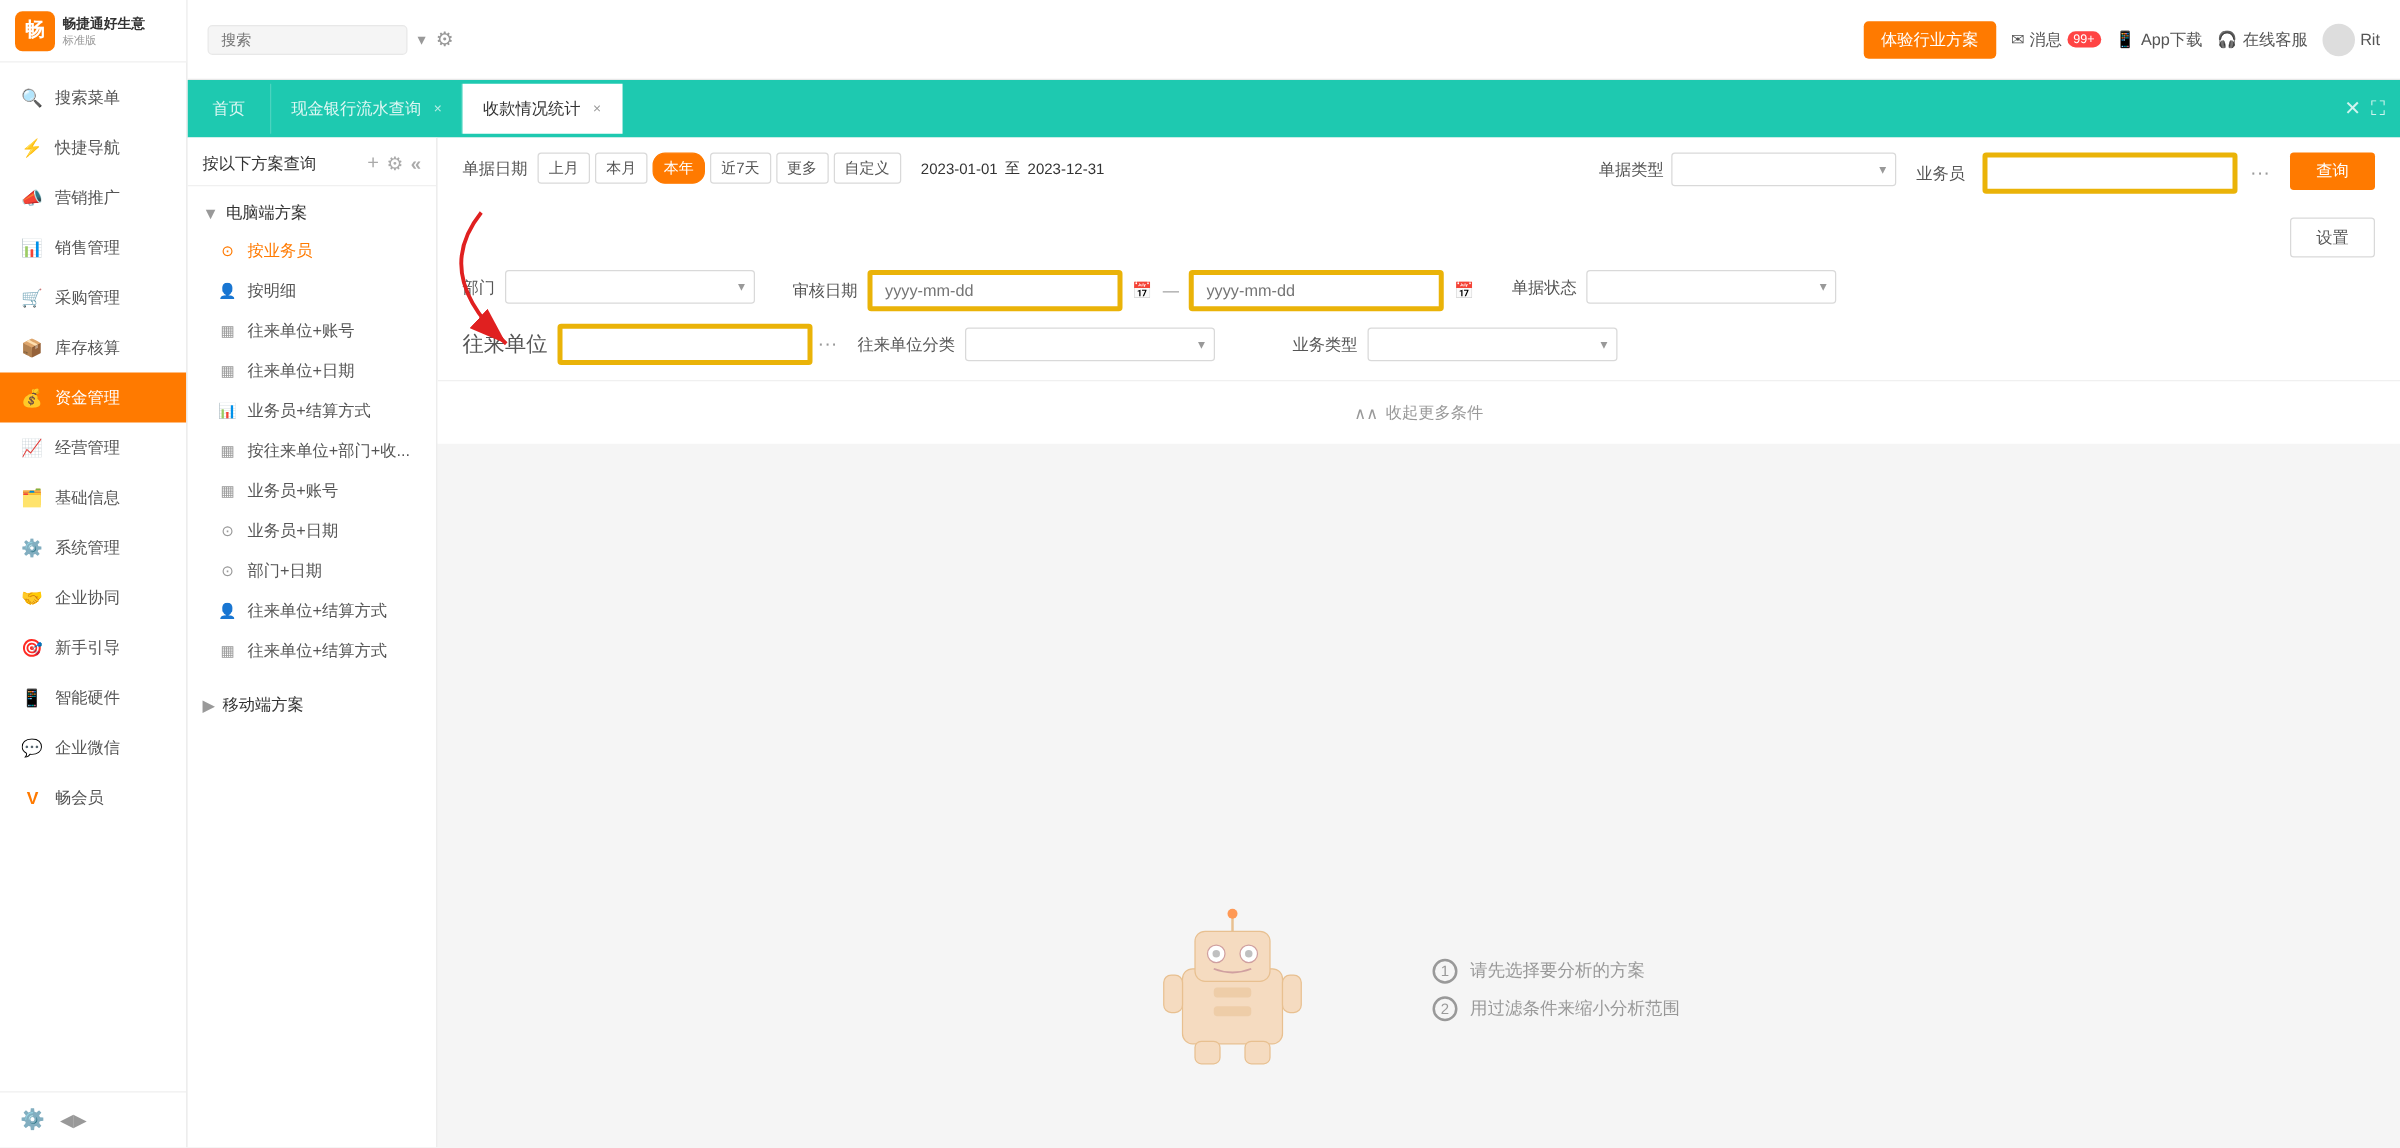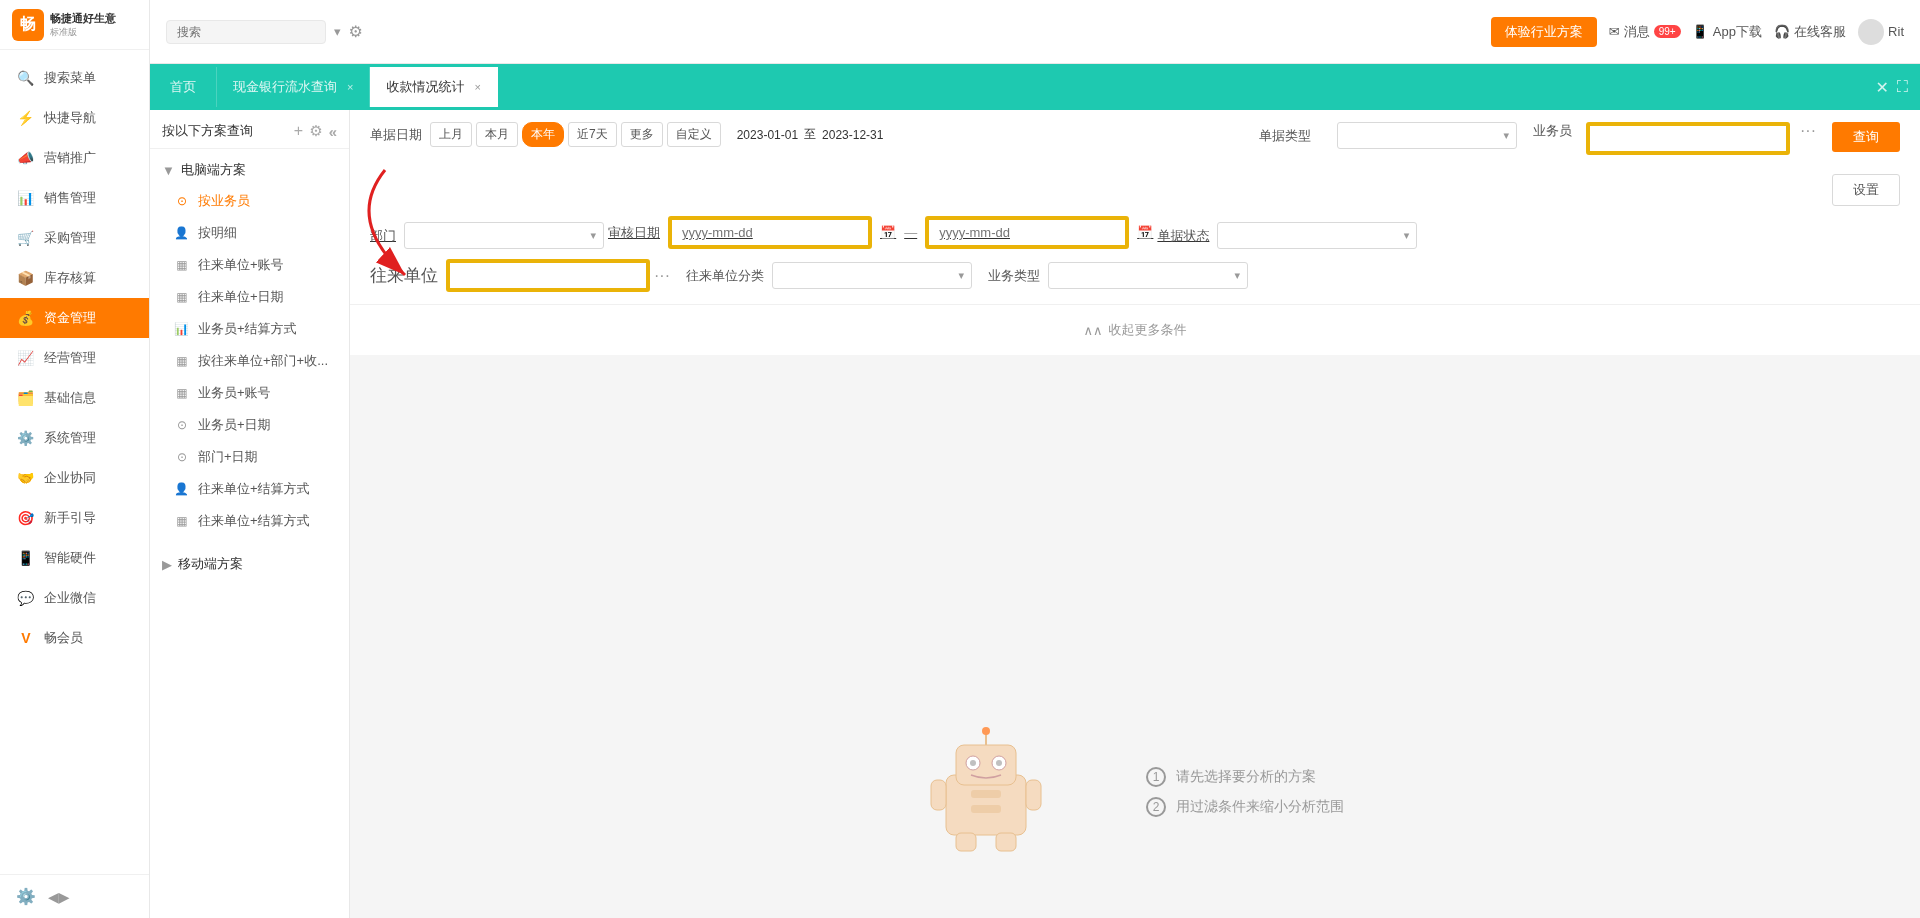--- a/index.html
+++ b/index.html
@@ -302,7 +302,7 @@
               <span>2023-12-31</span>
             </div>
           </div>
-          <div style="display:flex;align-items:center;gap:26px;">
+          <div style="display:flex;align-items:center;gap:6px;">
             <span style="color:#555;font-size:13px;flex-shrink:0;">单据类型</span>
             <div class="filter-select-wrap">
               <select class="filter-select" style="min-width:180px;">

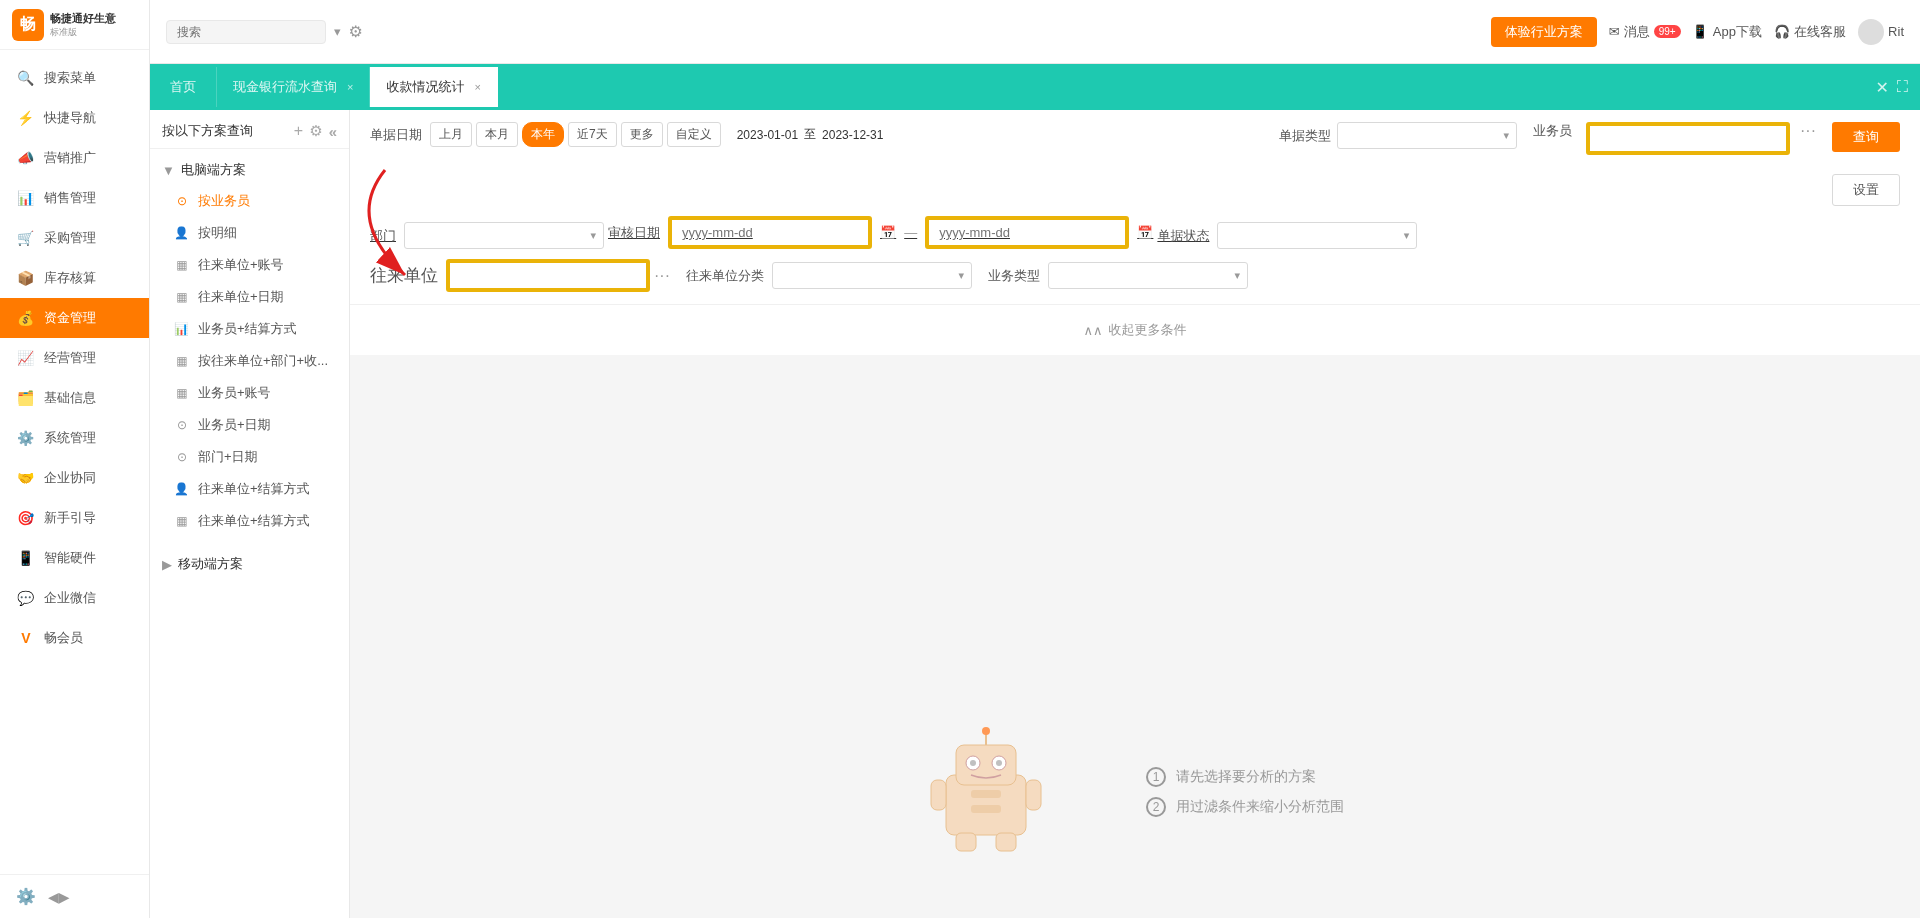--- a/index.html
+++ b/index.html
@@ -310,7 +310,7 @@
               </select>
             </div>
           </div>
-          <div style="display:flex;align-items:flex-start;gap:14px;">
+          <div style="display:flex;align-items:center;gap:14px;">
             <span style="color:#555;font-size:13px;flex-shrink:0;">业务员</span>
             <input class="filter-input" type="text" style="min-width: 160px;">
             <span style="color:#999;cursor:pointer;font-size:16px;margin-left:-4px;">···</span>

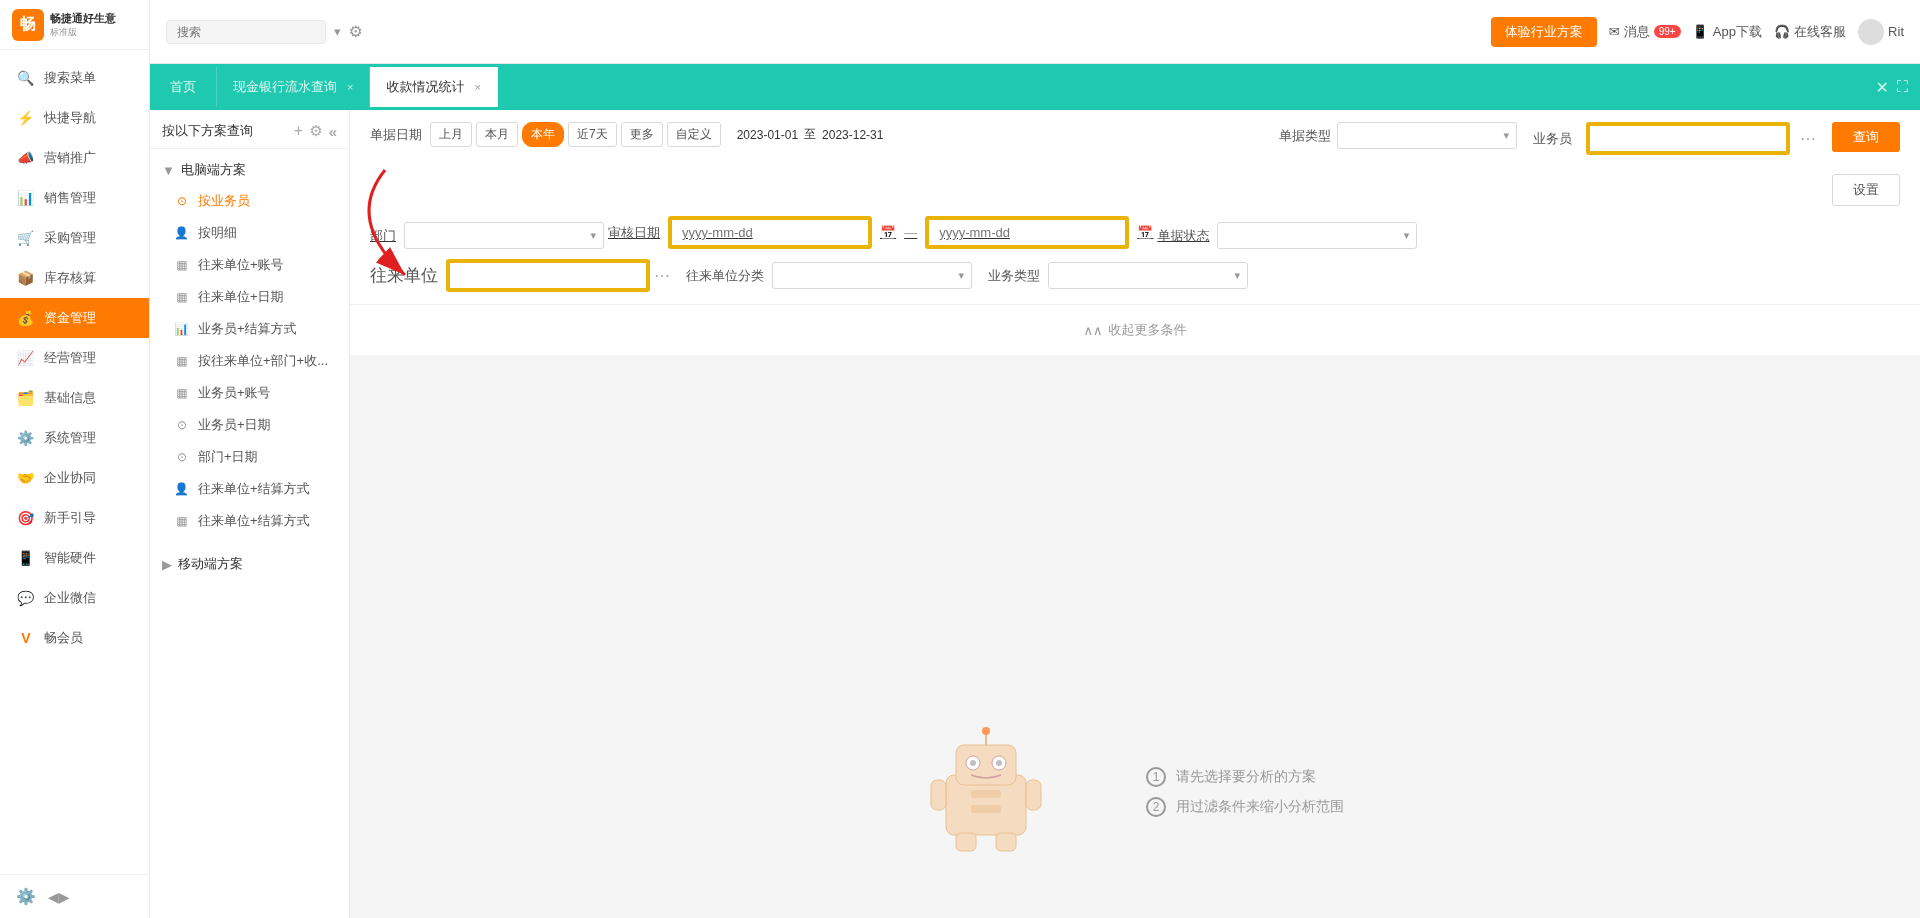--- a/index.html
+++ b/index.html
@@ -321,7 +321,7 @@
           </div>
         </div>
 
-        <div style="display:flex;align-items:flex-end;padding:10px 20px 0;gap:4px;text-decoration:underline;">
+        <div style="display:flex;align-items:flex-start;padding:10px 20px 0;gap:30px;">
           <div style="display:flex;align-items:center;gap:8px;">
             <span style="color:#555;font-size:13px;flex-shrink:0;">部门</span>
             <div class="filter-select-wrap">

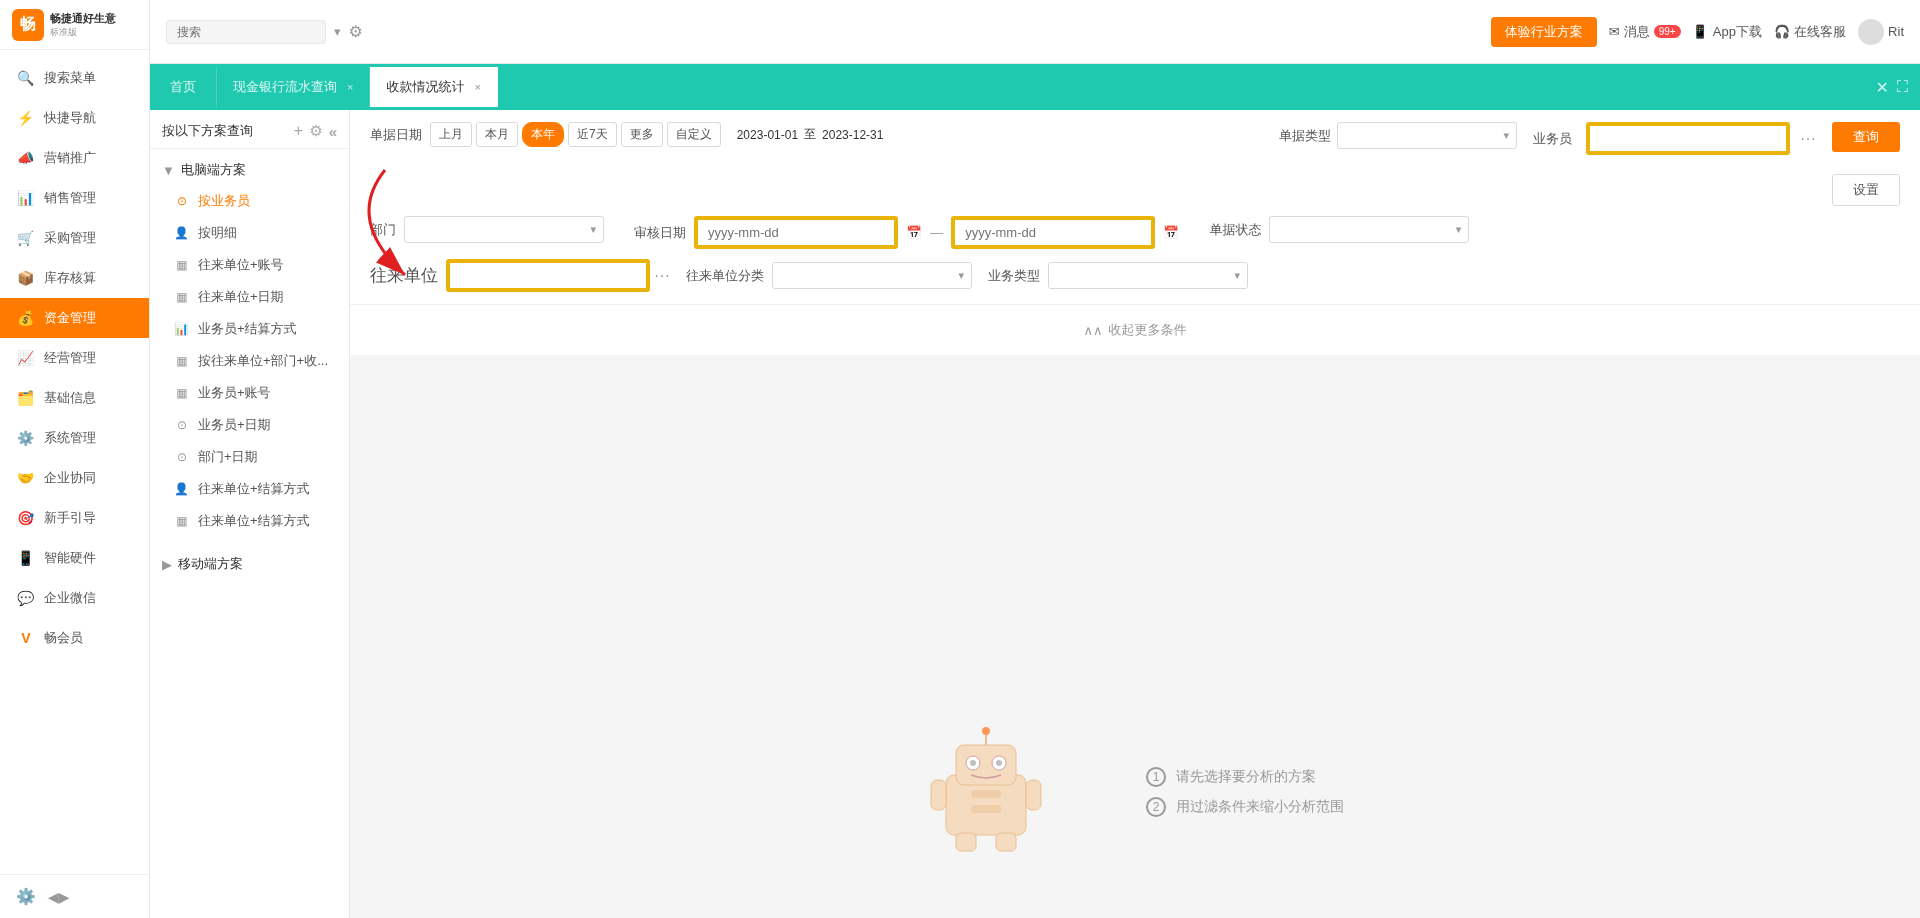--- a/index.html
+++ b/index.html
@@ -363,7 +363,7 @@
             </div>
           </div>
           <div style="display:flex;align-items:center;gap:8px;">
-            <span style="color:#555;font-size:13px;flex-shrink:0;">业务类型</span>
+            <span style="color:#555;font-size:13px;flex-shrink:0;margin-left:46px;">业务类型</span>
             <div class="filter-select-wrap">
               <select class="filter-select" style="min-width:200px;">
                 <option></option>

